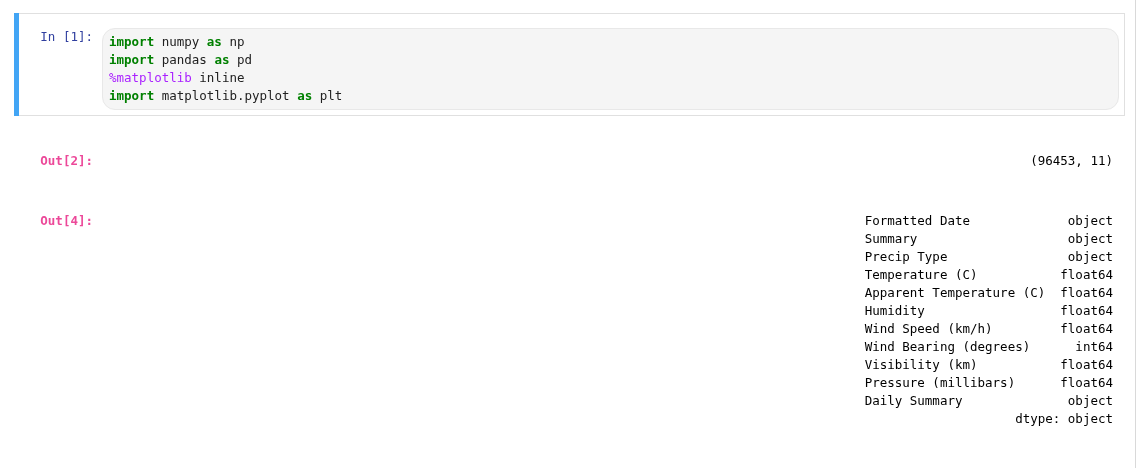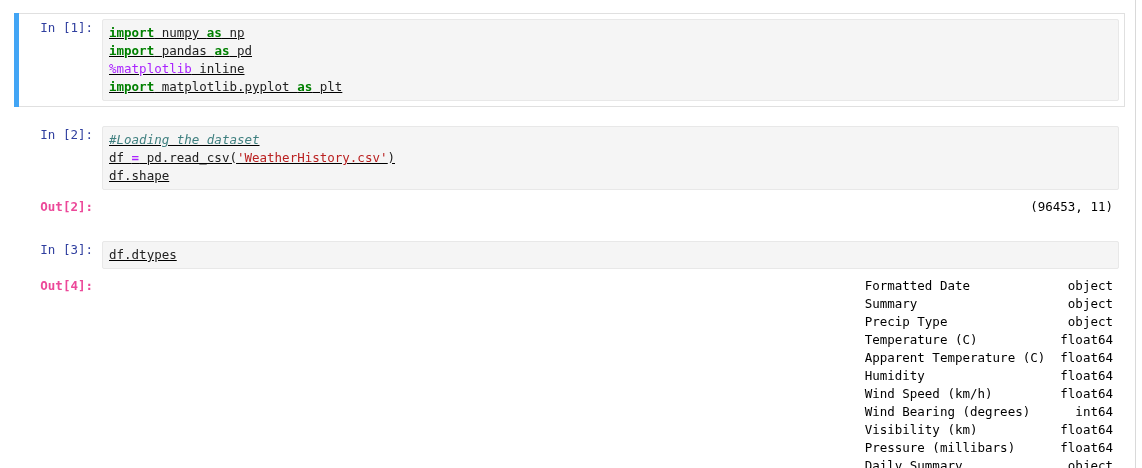--- a/index.html
+++ b/index.html
@@ -37,7 +37,7 @@
   
   .cell {
     position: relative;
-    padding: 5px 5px 5px 0;
+    padding: 14px 5px 5px 0;
     margin: 0 0 0 14px;
     width: 1111px;
     box-sizing: border-box;

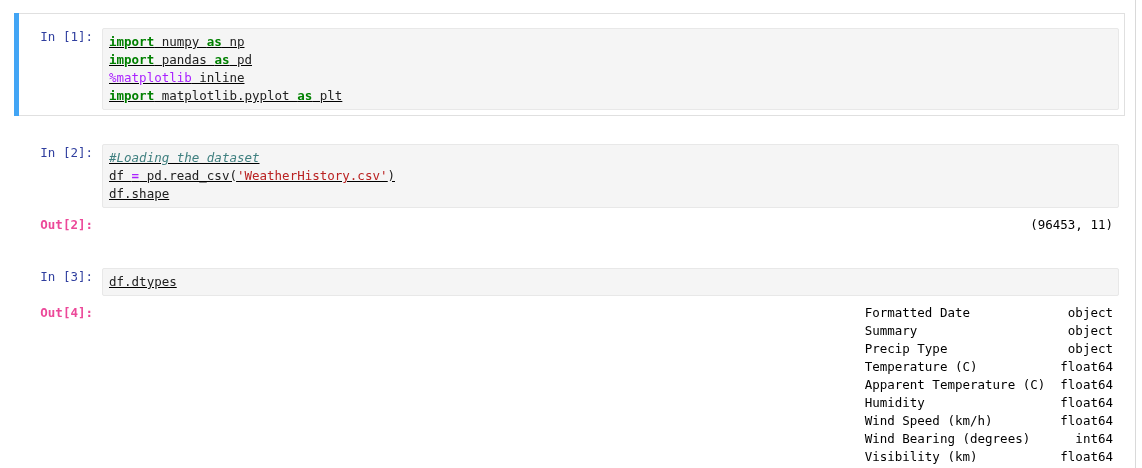--- a/index.html
+++ b/index.html
@@ -79,10 +79,9 @@
     flex: 1 1 auto;
     background: #f5f5f5;
     border: 1px solid #e8e8e8;
-    border-radius: 2px;
+    border-radius: 13px;
     padding: 4px 6px;
     min-width: 0;
-    text-decoration: underline;
   }
 
   .output-area {

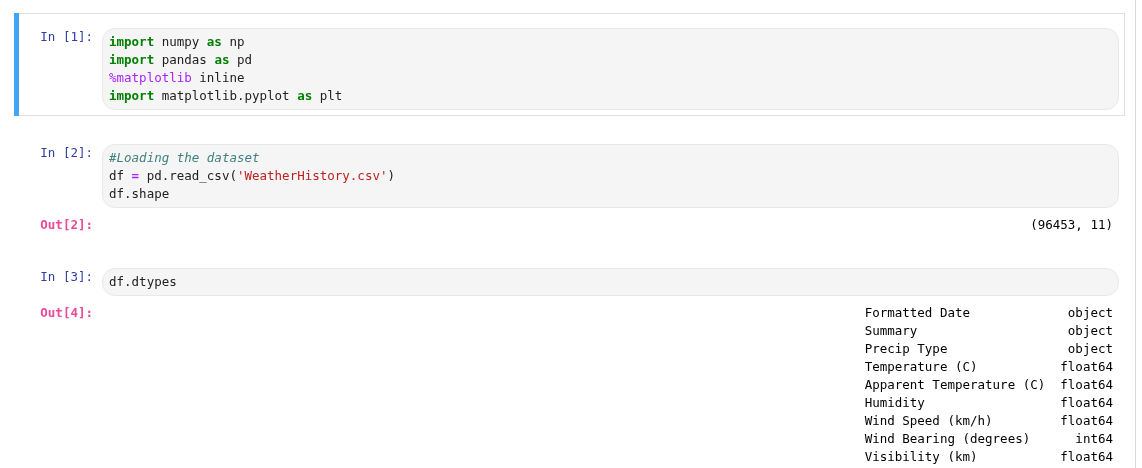--- a/index.html
+++ b/index.html
@@ -136,14 +136,6 @@
   <div class="spacer-md"></div>
 
   <div class="cell">
-    <div class="io-row">
-      <div class="prompt in">In [2]:</div>
-      <div class="input-area">
-        <pre class="code"><span class="c">#Loading the dataset</span>
-<span class="n">df </span><span class="o">=</span><span class="n"> pd.read_csv(</span><span class="s">'WeatherHistory.csv'</span><span class="n">)</span>
-<span class="n">df.shape</span></pre>
-      </div>
-    </div>
     <div class="spacer-sm"></div>
     <div class="io-row">
       <div class="prompt out">Out[2]:</div>

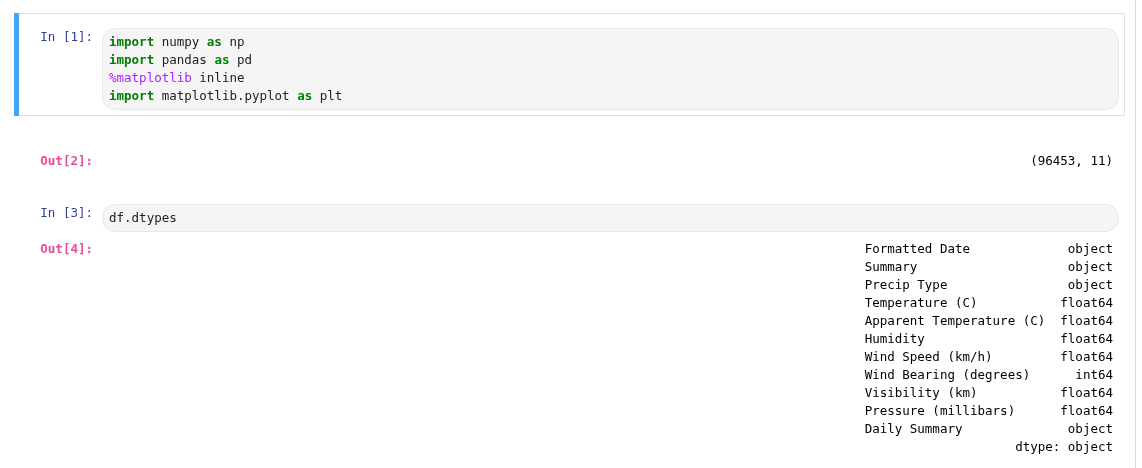--- a/index.html
+++ b/index.html
@@ -148,12 +148,6 @@
   <div class="spacer-md"></div>
 
   <div class="cell">
-    <div class="io-row">
-      <div class="prompt in">In [3]:</div>
-      <div class="input-area">
-        <pre class="code"><span class="n">df.dtypes</span></pre>
-      </div>
-    </div>
     <div class="spacer-sm"></div>
     <div class="io-row">
       <div class="prompt out">Out[4]:</div>

